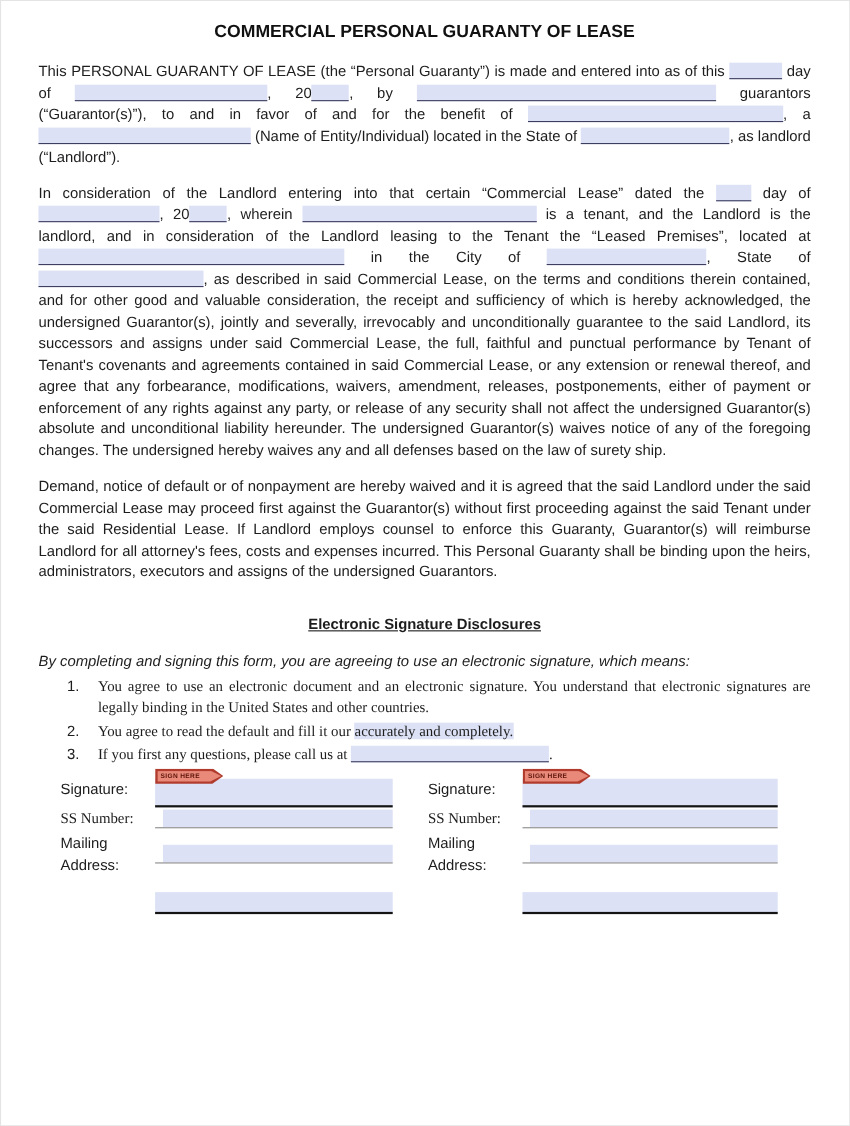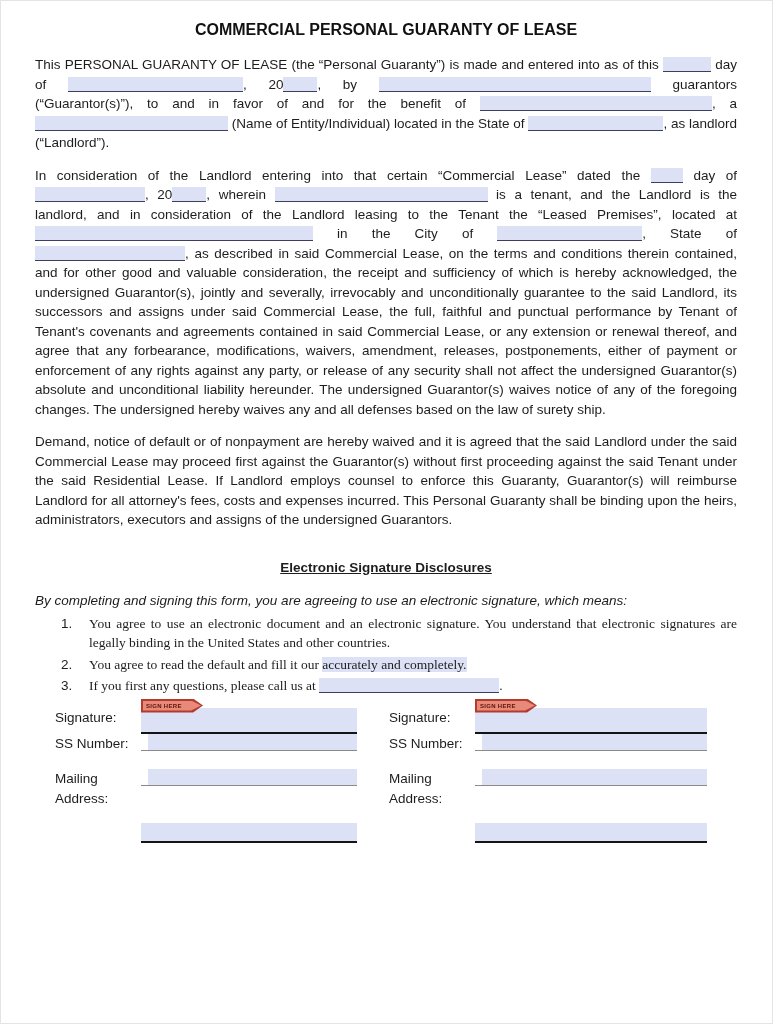--- a/index.html
+++ b/index.html
@@ -61,7 +61,7 @@
     font-size:6px;line-height:10px;font-weight:bold;color:var(--tag-text);
     padding-left:3px;letter-spacing:.3px;overflow:hidden;
   }
-  .ss-row{display:flex;align-items:flex-start;margin-bottom:16px;}
+  .ss-row{display:flex;align-items:flex-end;margin-bottom:4px;font-family:Liberation Serif, serif;}
   .ss-field,.addr-field{
     flex:1;height:17px;
     background:linear-gradient(to right,transparent 0 7px,var(--field-bg) 7px);

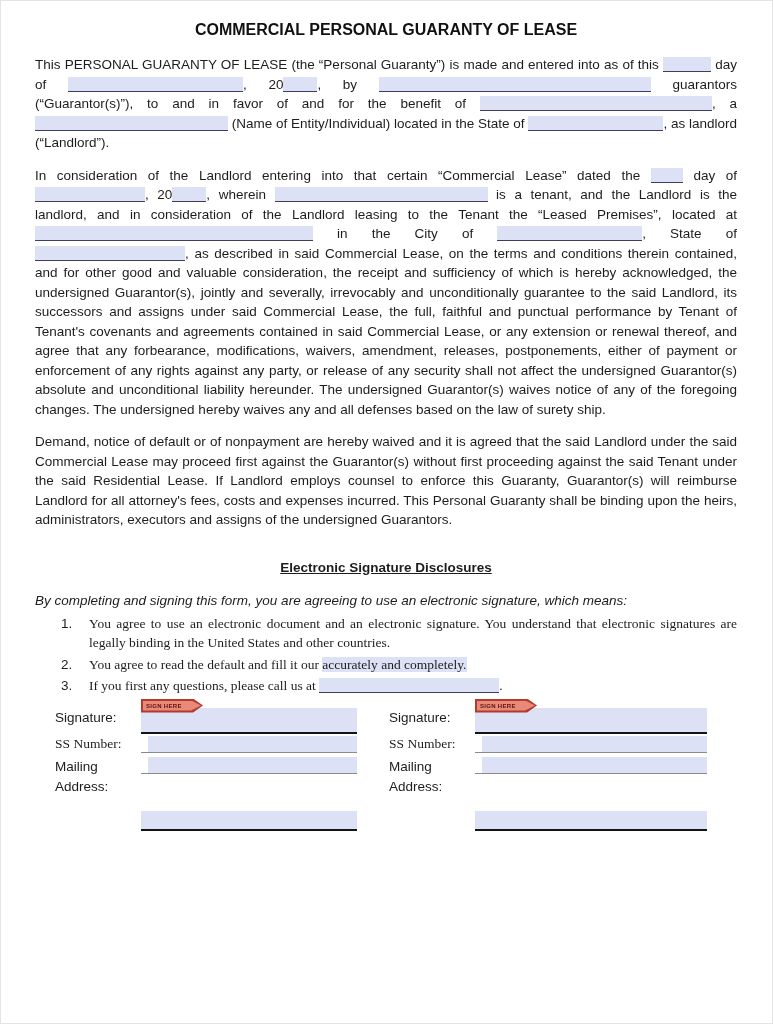--- a/index.html
+++ b/index.html
@@ -67,7 +67,7 @@
     background:linear-gradient(to right,transparent 0 7px,var(--field-bg) 7px);
     border-bottom:1px solid var(--soft-line);
   }
-  .addr-row{display:flex;align-items:flex-start;}
+  .addr-row{display:flex;align-items:center;}
   .addr-label{width:86px;flex:0 0 auto;}
   .addr2-row{display:flex;margin-top:15px;}
   .addr2-spacer{width:86px;flex:0 0 auto;}

